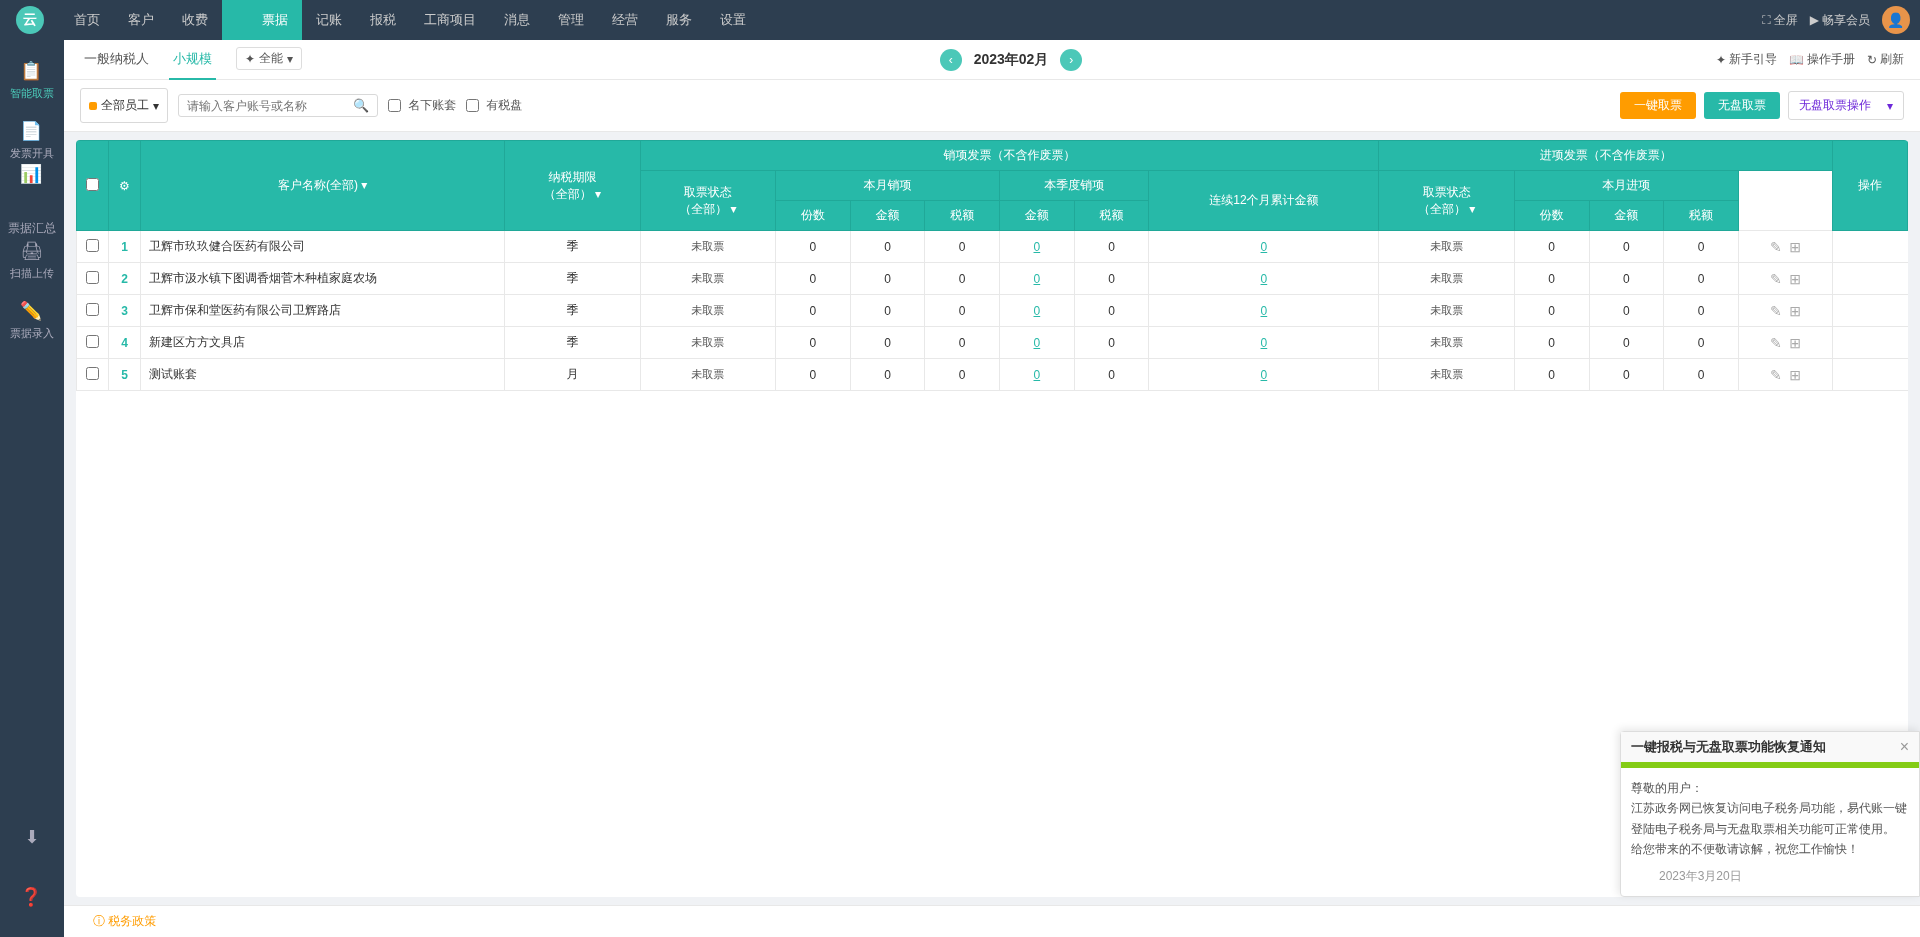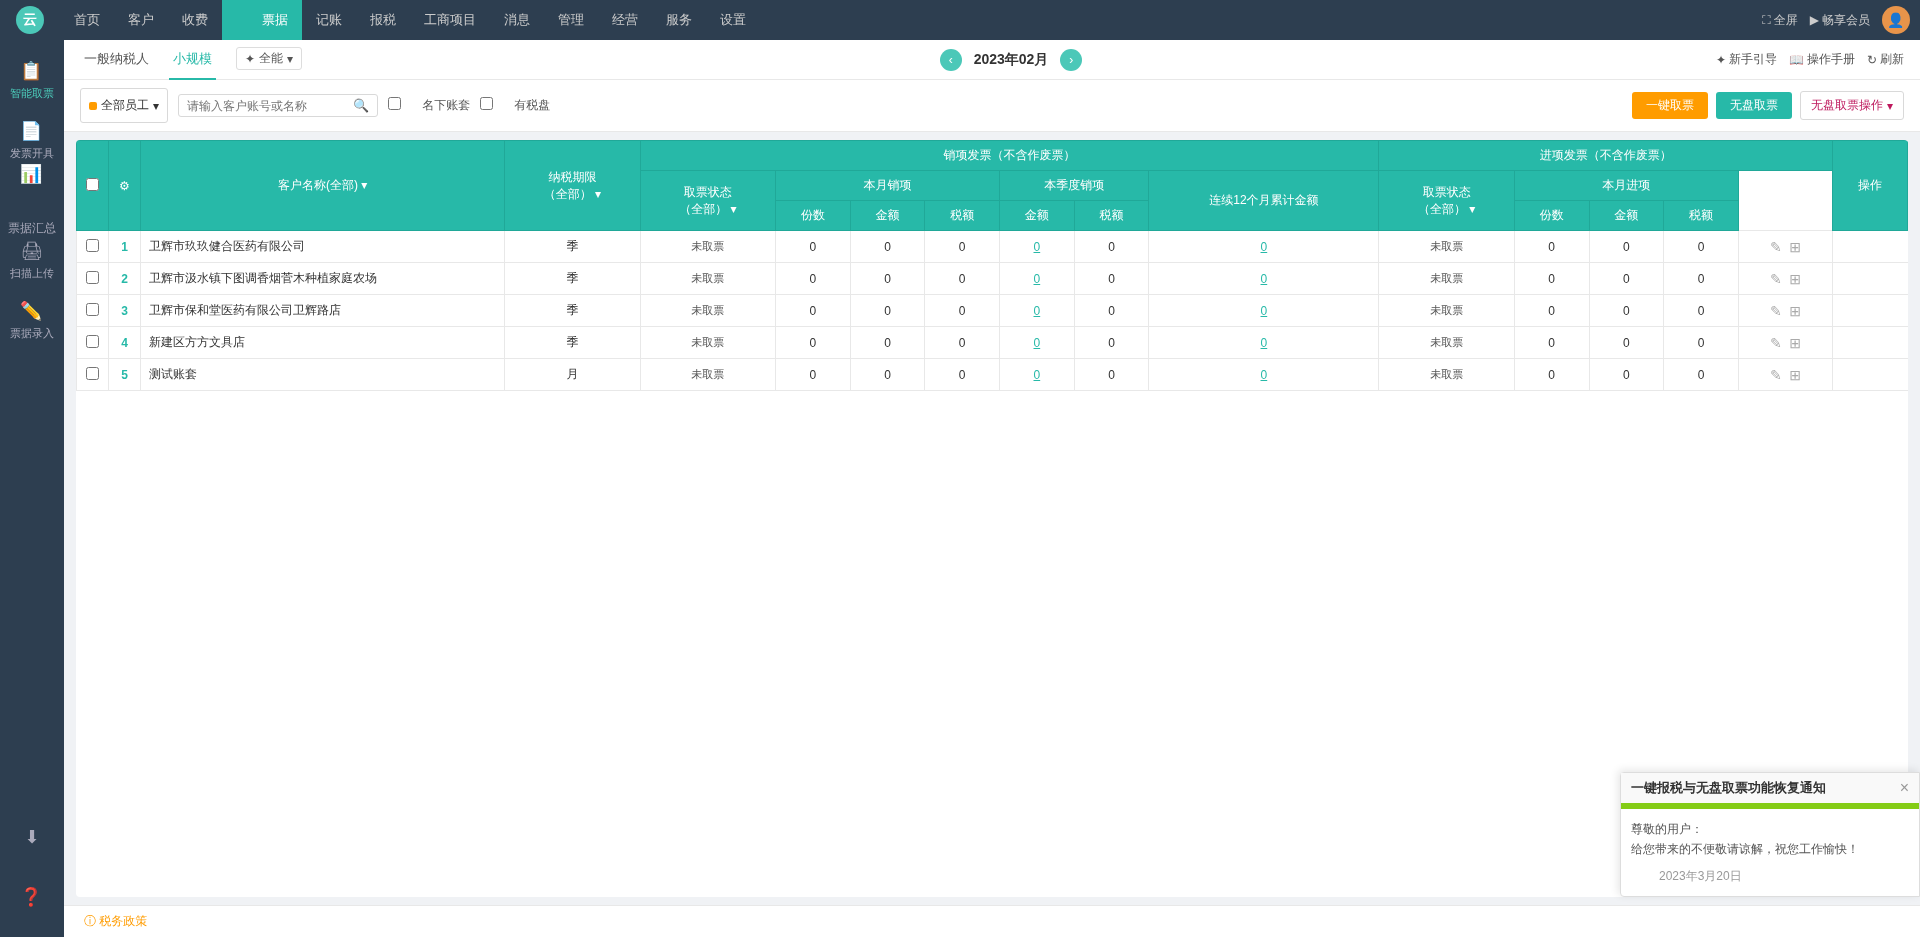--- a/index.html
+++ b/index.html
@@ -218,8 +218,8 @@
     }
     .checkbox-label {
       display: flex;
-      align-items: flex-start;
-      gap: 21px;
+      align-items: center;
+      gap: 7px;
       font-size: 12px;
       color: #555;
       cursor: pointer;

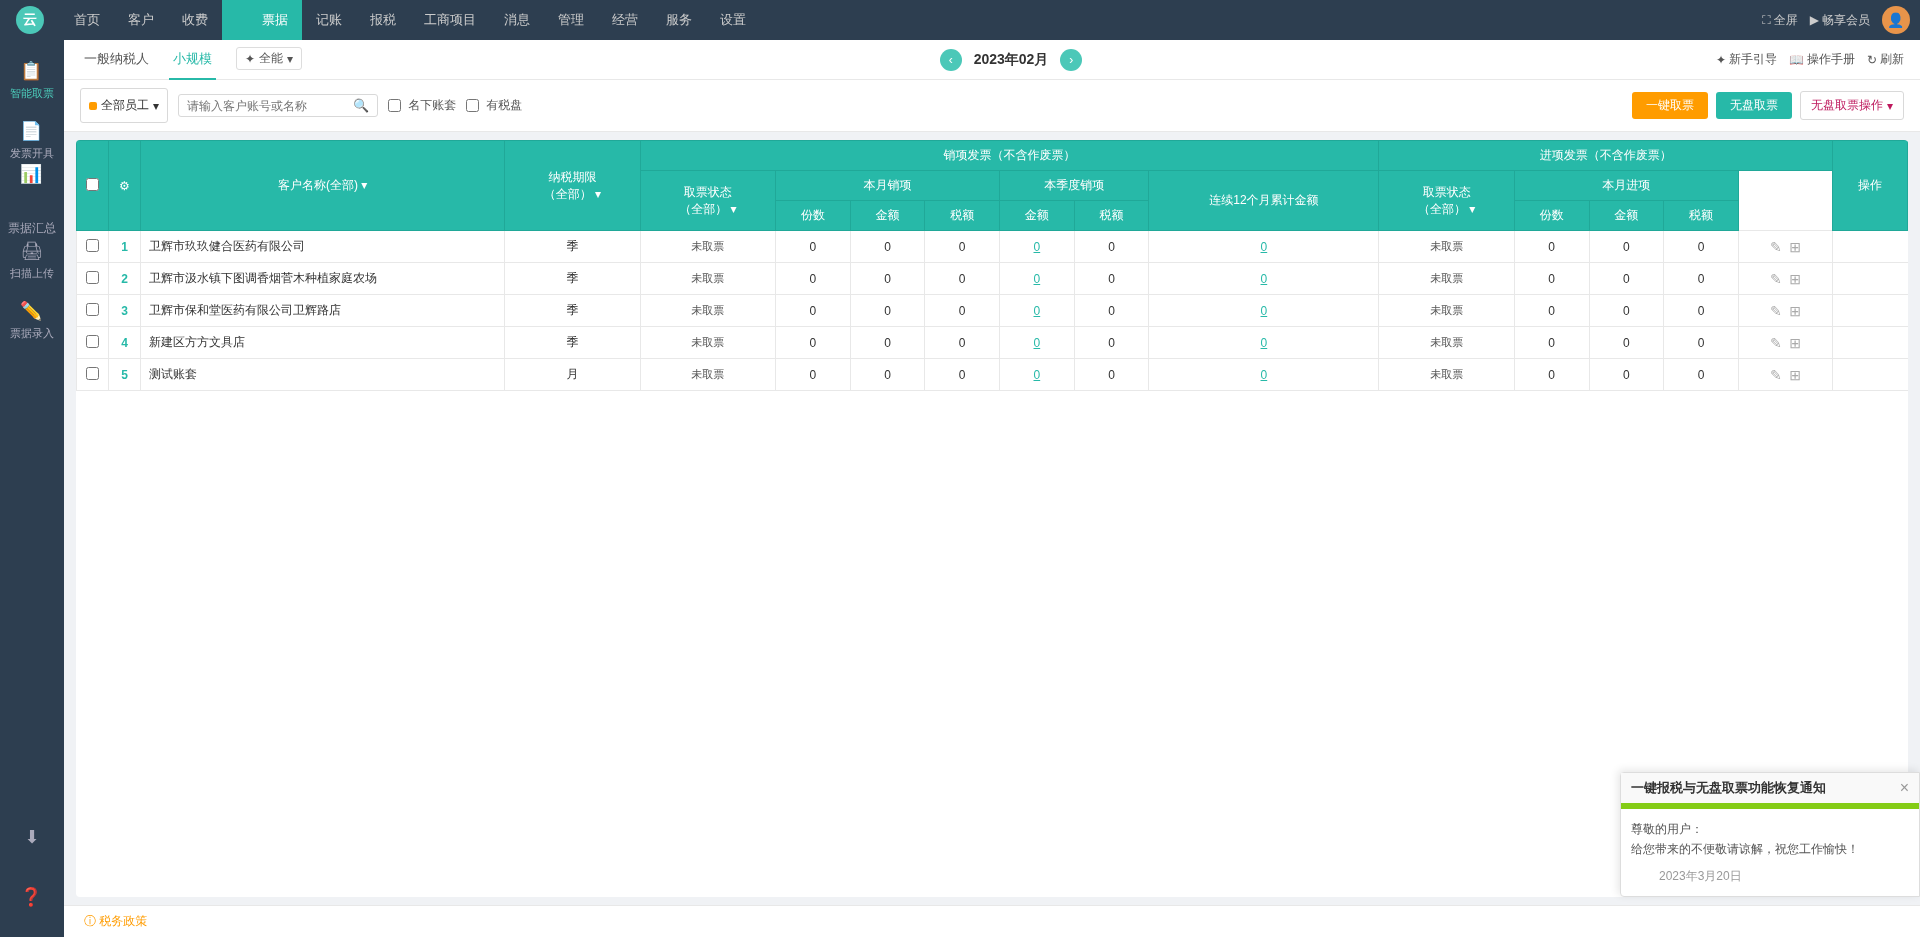--- a/index.html
+++ b/index.html
@@ -250,7 +250,7 @@
     }
     .btn-outline {
       background: #fff;
-      color: #be185d;
+      color: #6d28d9;
       border: 1px solid #d9d9d9;
       border-radius: 3px;
       padding: 5px 10px;
@@ -258,7 +258,7 @@
       cursor: pointer;
       display: flex;
       align-items: center;
-      gap: 4px;
+      gap: 16px;
     }
 
     

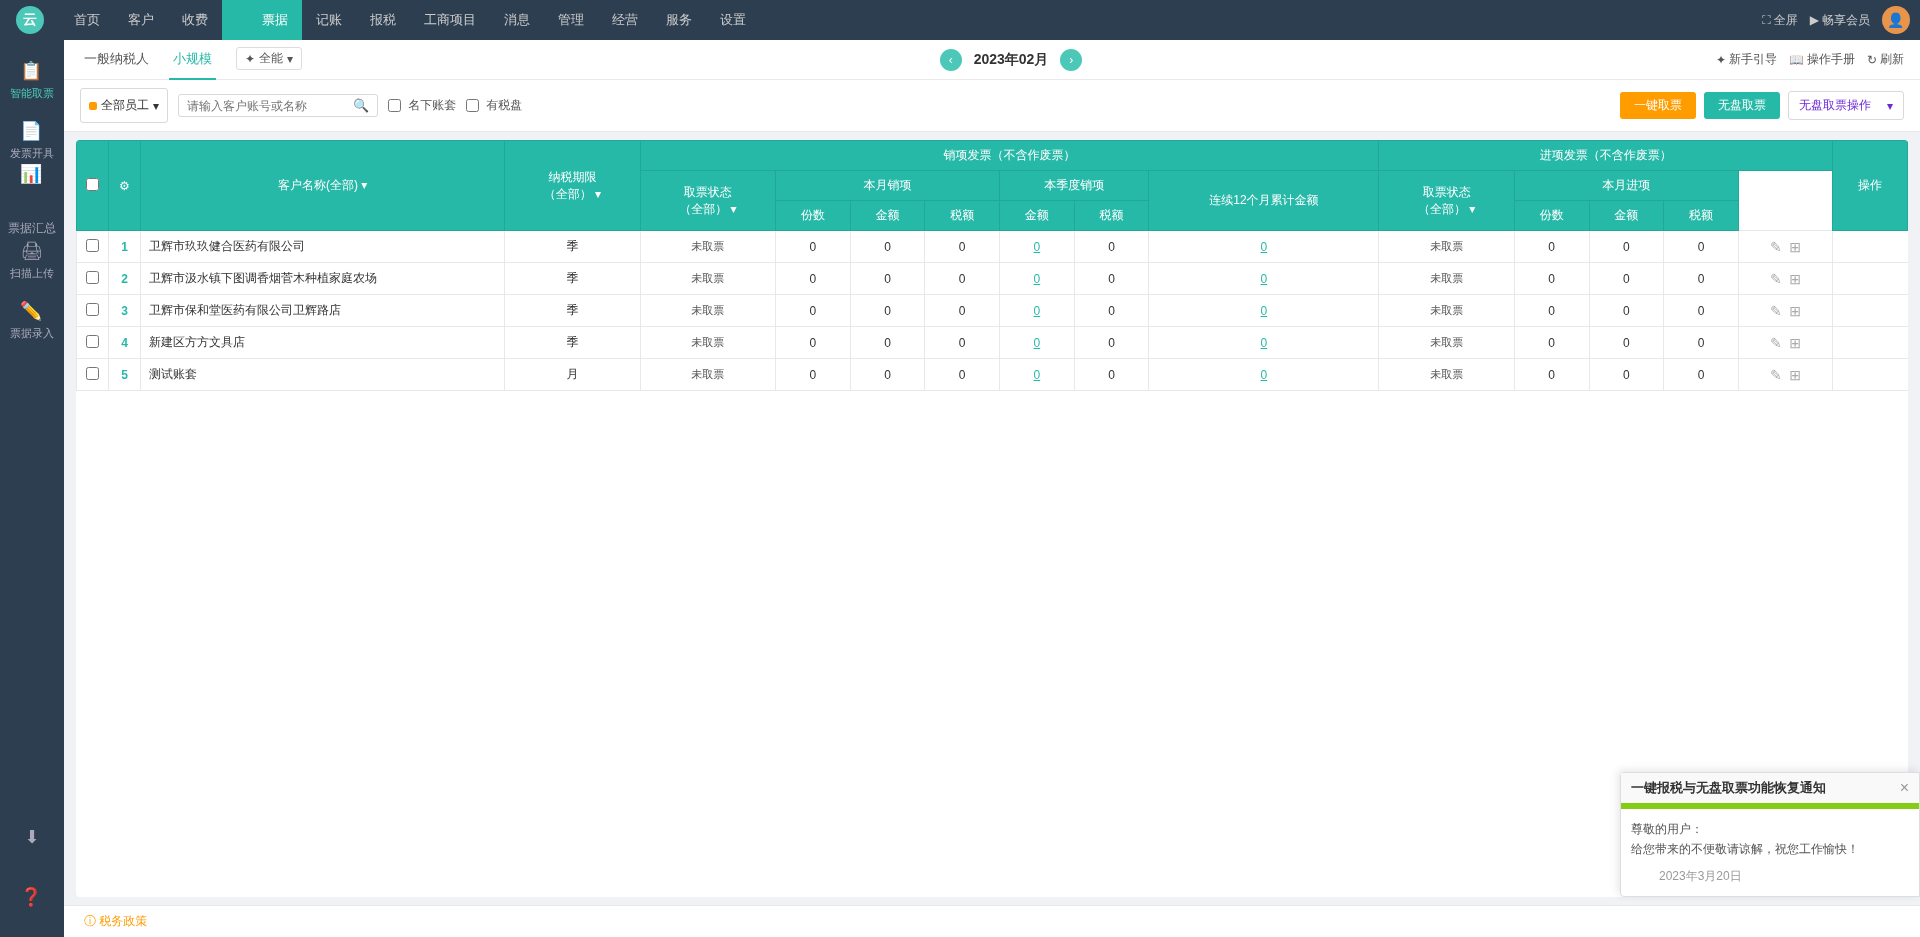--- a/index.html
+++ b/index.html
@@ -616,6 +616,7 @@
   </div>
   <div class="notif-body">
     <div>尊敬的用户：</div>
+    <div>江苏政务网已恢复访问电子税务局功能，易代账一键登陆电子税务局与无盘取票相关功能可正常使用。</div>
     <div>给您带来的不便敬请谅解，祝您工作愉快！</div>
     <div class="notif-date">2023年3月20日</div>
   </div>

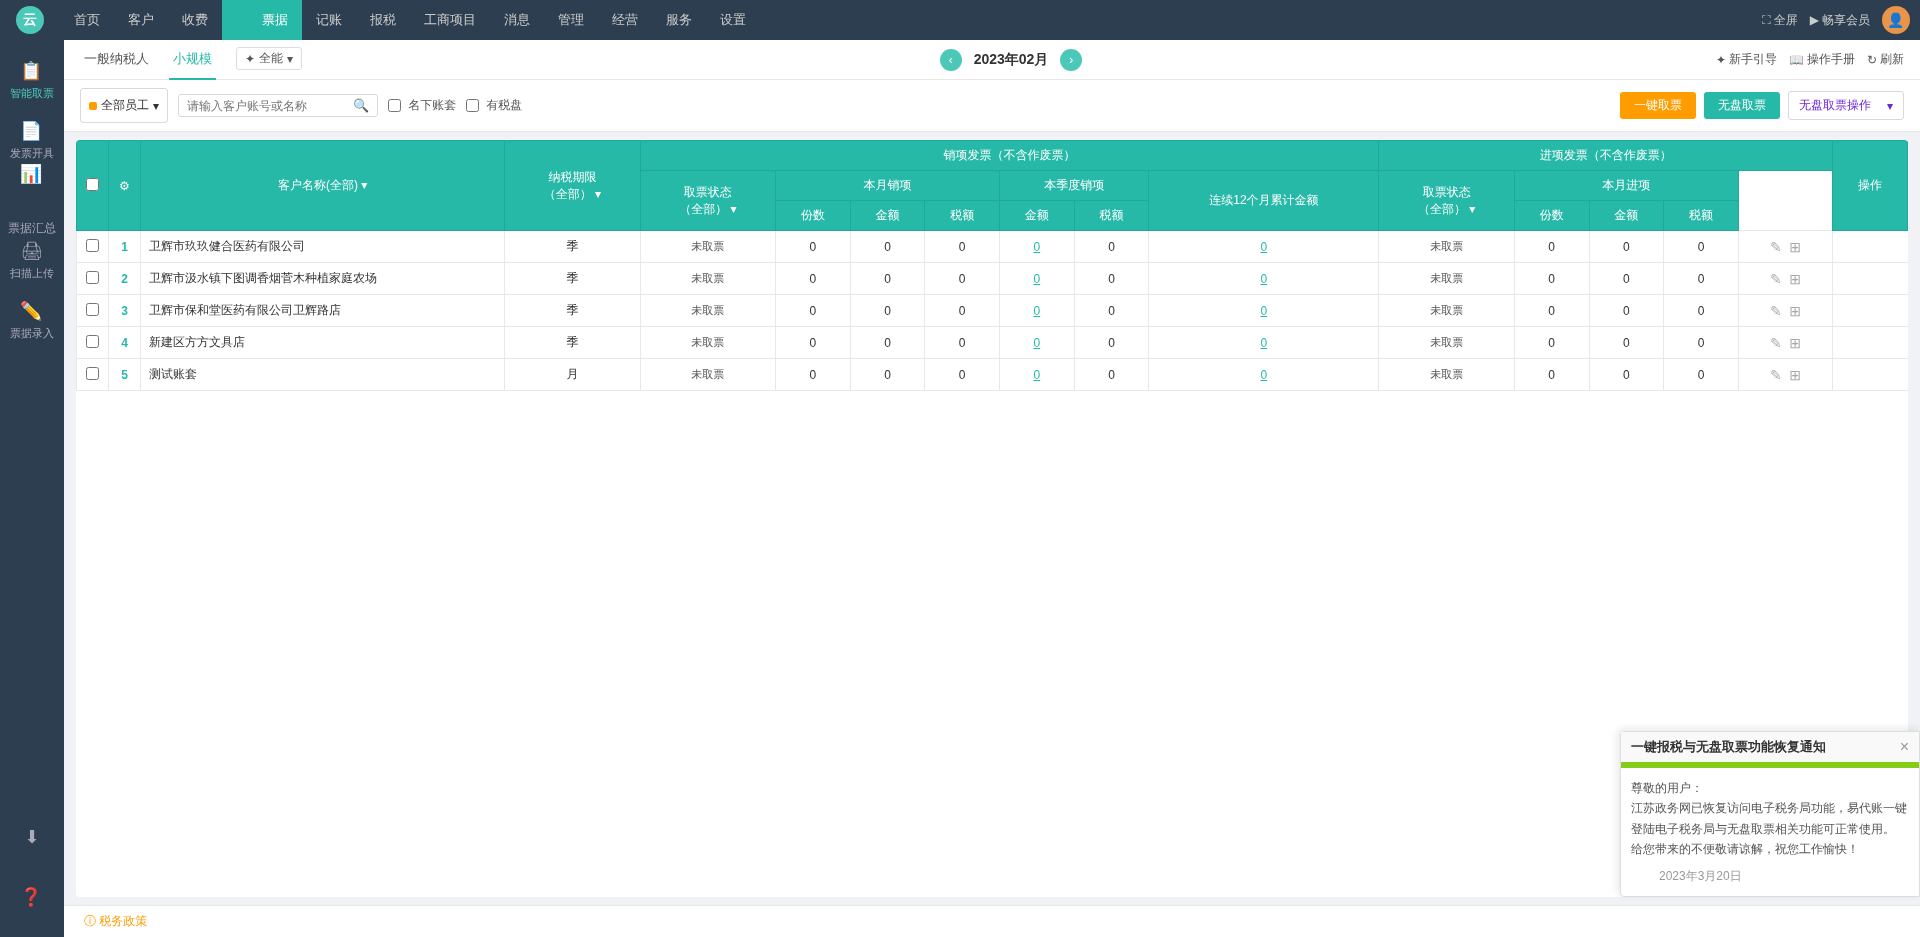--- a/index.html
+++ b/index.html
@@ -341,7 +341,7 @@
       height: 32px;
       display: flex;
       align-items: center;
-      padding: 0 20px;
+      padding: 0 29px;
       font-size: 12px;
       color: #ff9c00;
     }

